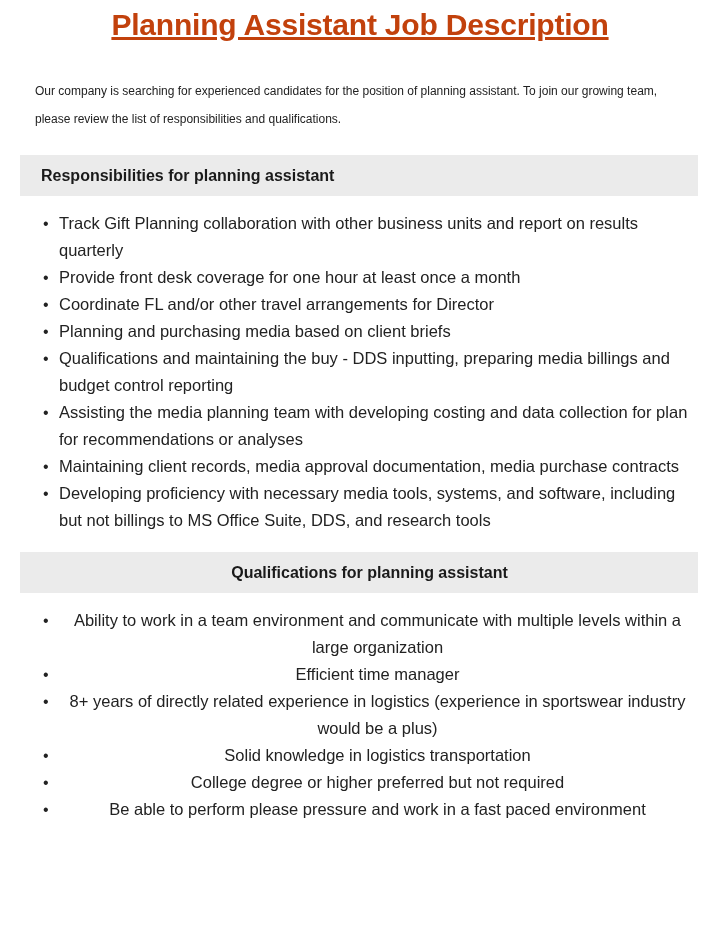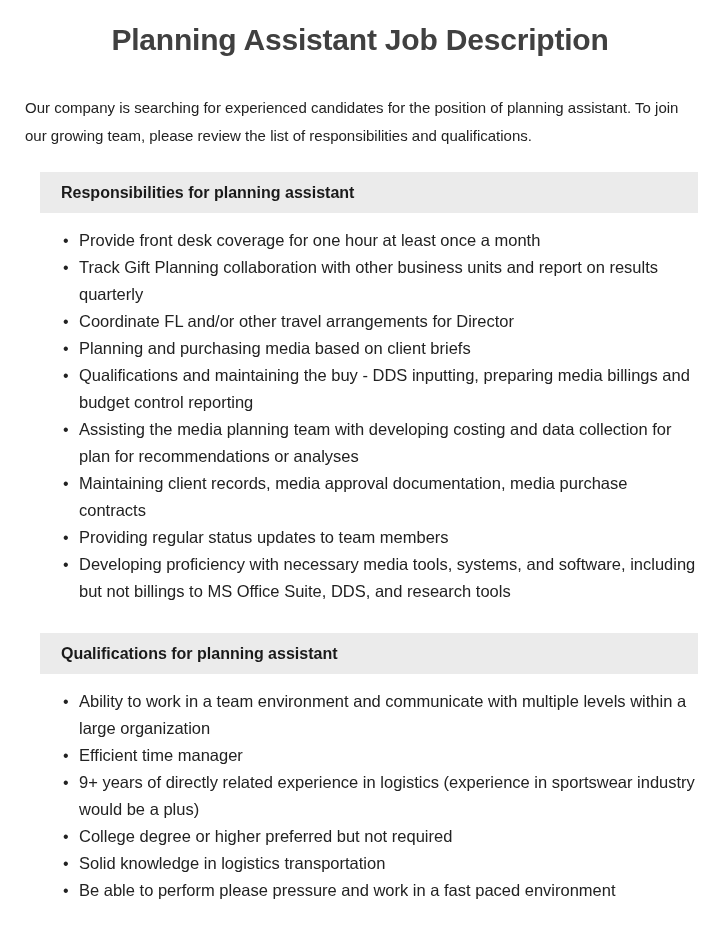--- a/index.html
+++ b/index.html
@@ -23,11 +23,12 @@
     text-align: center;
     font-size: 30px;
     font-weight: bold;
-    color: #404040;
+    color: #c2410c;
     letter-spacing: -0.2px;
-    margin: 16px;
+    margin: 1px;
     padding: 4px 20px 0 20px;
     line-height: 40px;
+    text-decoration: underline;
   }
   .intro {
     margin: 4px;

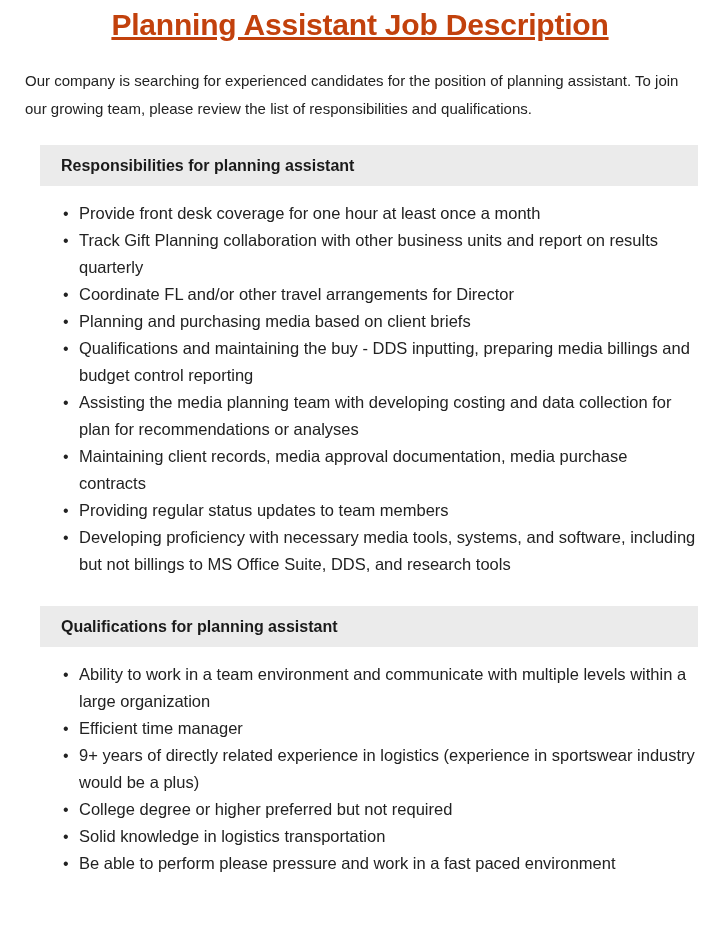--- a/index.html
+++ b/index.html
@@ -31,9 +31,9 @@
     text-decoration: underline;
   }
   .intro {
-    margin: 4px;
+    margin: 14px;
     padding: 18px 34px 0 21px;
-    font-size: 15px;
+    font-size: 12px;
     line-height: 28px;
     color: #222222;
   }

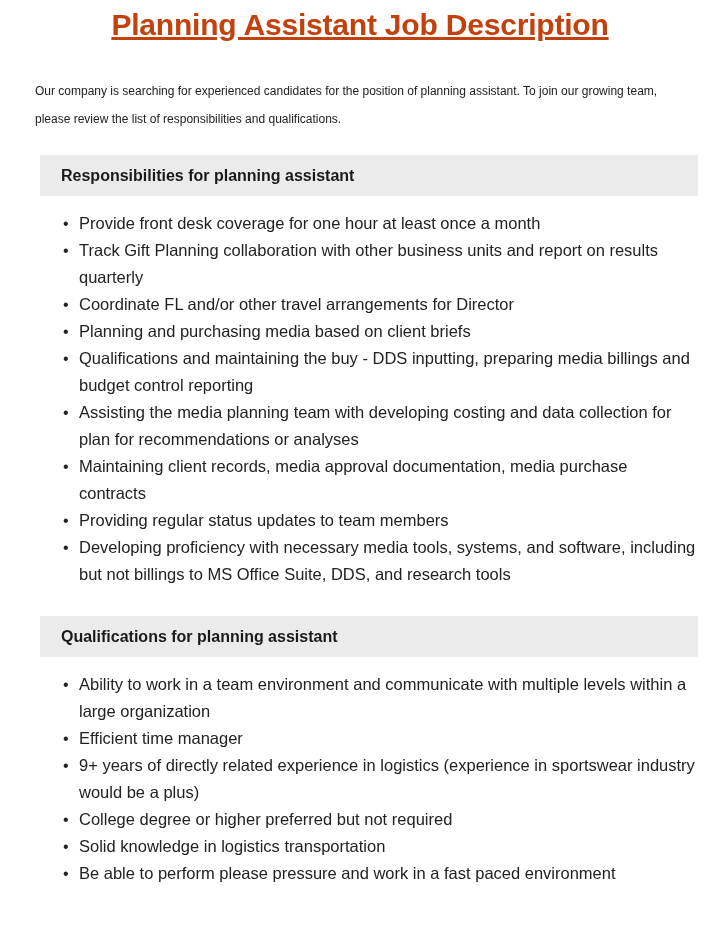--- a/index.html
+++ b/index.html
@@ -39,7 +39,6 @@
   }
   .section {
     margin-top: 22px;
-    padding-left: 20px;
   }
   .section-header {
     background: #ebebeb;

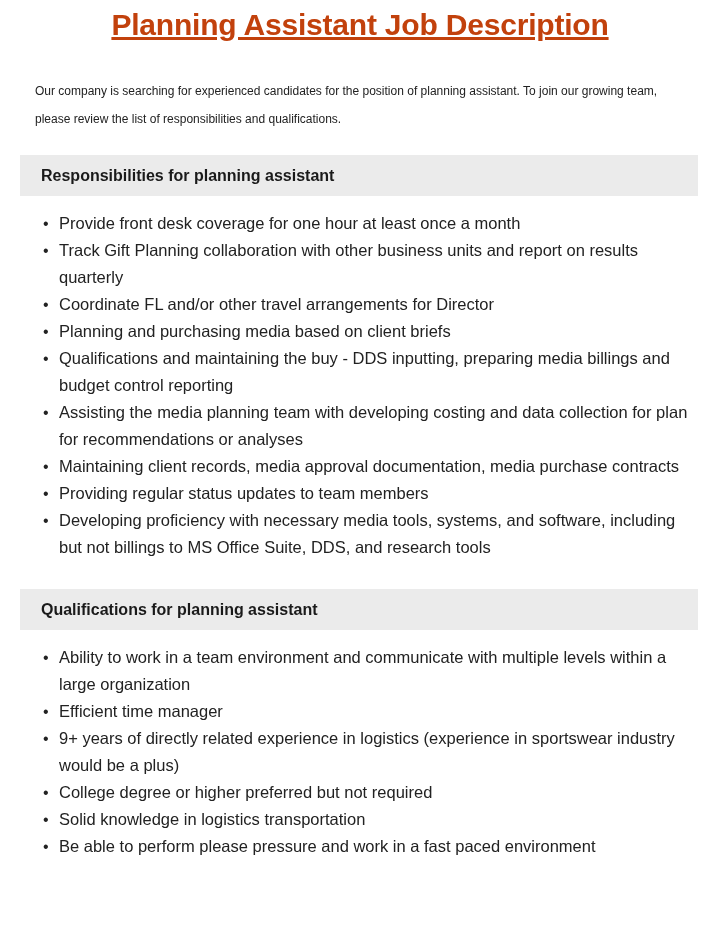--- a/index.html
+++ b/index.html
@@ -87,8 +87,8 @@
   <div class="section">
     <div class="section-header">Responsibilities for planning assistant</div>
     <ul class="bullets">
+      <li>Track Gift Planning collaboration with other business units and report on results quarterly</li>
       <li>Provide front desk coverage for one hour at least once a month</li>
-      <li>Track Gift Planning collaboration with other business units and report on results quarterly</li>
       <li>Coordinate FL and/or other travel arrangements for Director</li>
       <li>Planning and purchasing media based on client briefs</li>
       <li>Qualifications and maintaining the buy - DDS inputting, preparing media billings and budget control reporting</li>

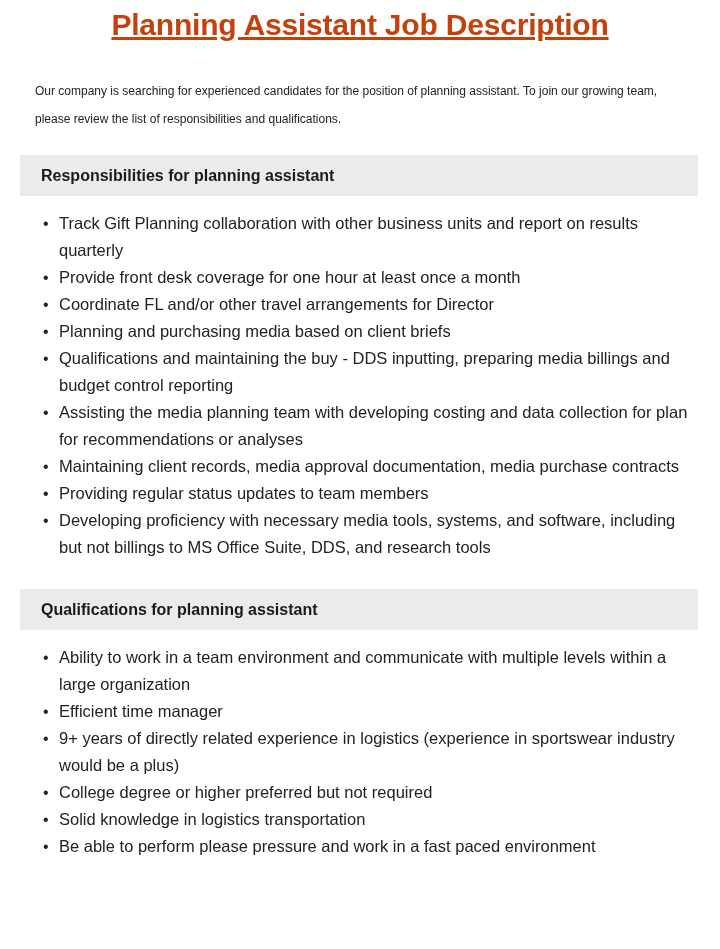--- a/index.html
+++ b/index.html
@@ -94,7 +94,6 @@
       <li>Qualifications and maintaining the buy - DDS inputting, preparing media billings and budget control reporting</li>
       <li>Assisting the media planning team with developing costing and data collection for plan for recommendations or analyses</li>
       <li>Maintaining client records, media approval documentation, media purchase contracts</li>
-      <li>Providing regular status updates to team members</li>
       <li>Developing proficiency with necessary media tools, systems, and software, including but not billings to MS Office Suite, DDS, and research tools</li>
     </ul>
   </div>

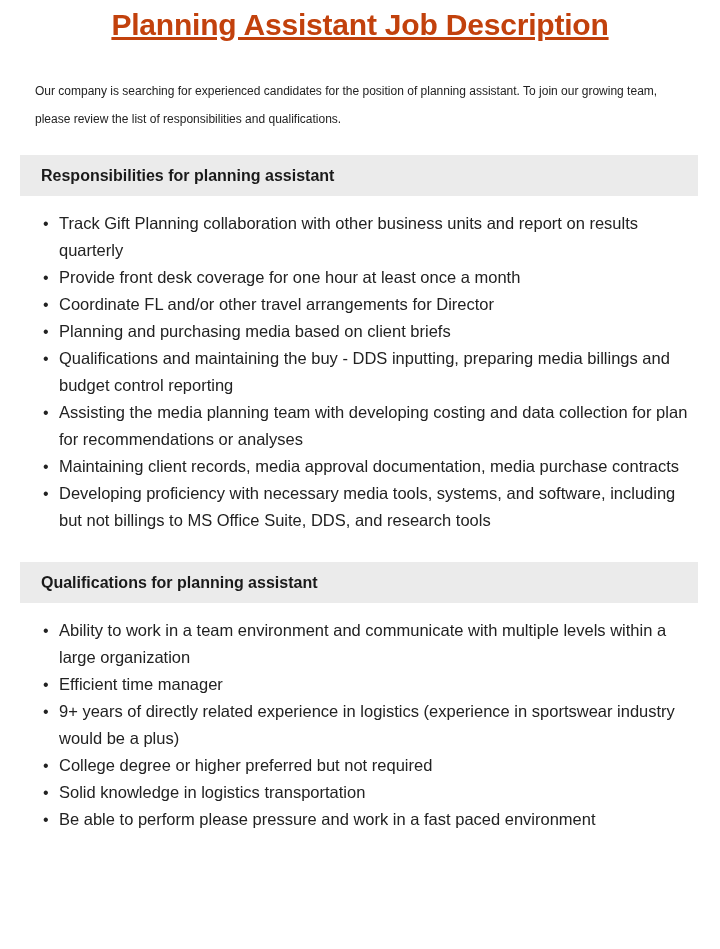--- a/index.html
+++ b/index.html
@@ -72,7 +72,8 @@
     color: #222222;
   }
   .qual-section {
-    margin-top: 28px;
+    margin-top: 18px;
+    text-align: center;
   }
 </style>
 </head>

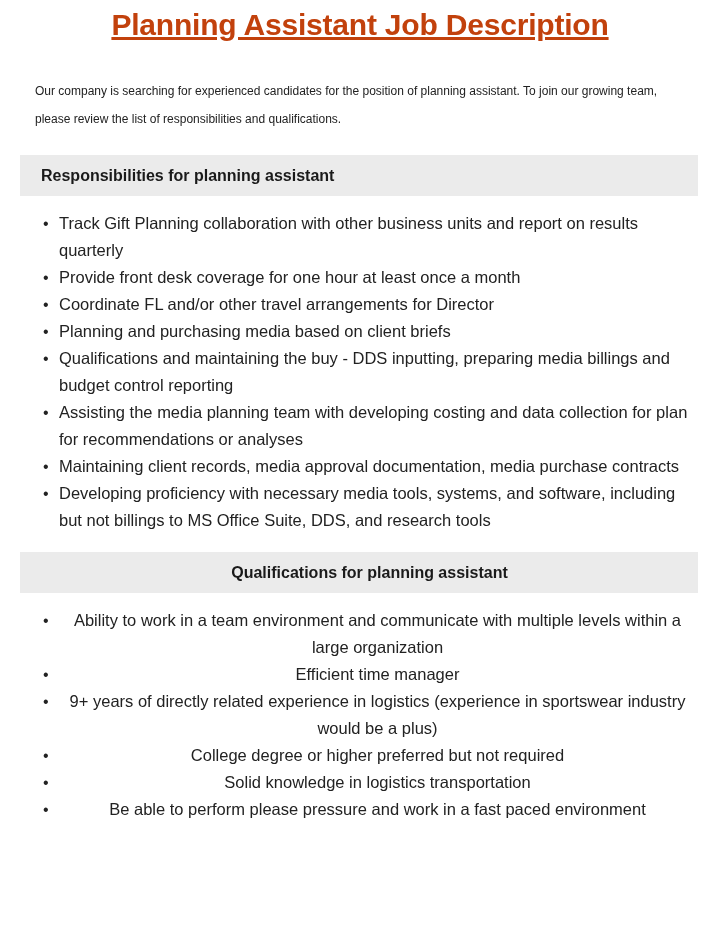--- a/index.html
+++ b/index.html
@@ -104,7 +104,7 @@
     <ul class="bullets">
       <li>Ability to work in a team environment and communicate with multiple levels within a large organization</li>
       <li>Efficient time manager</li>
-      <li>9+ years of directly related experience in logistics (experience in sportswear industry would be a plus)</li>
+      <li>8+ years of directly related experience in logistics (experience in sportswear industry would be a plus)</li>
       <li>College degree or higher preferred but not required</li>
       <li>Solid knowledge in logistics transportation</li>
       <li>Be able to perform please pressure and work in a fast paced environment</li>

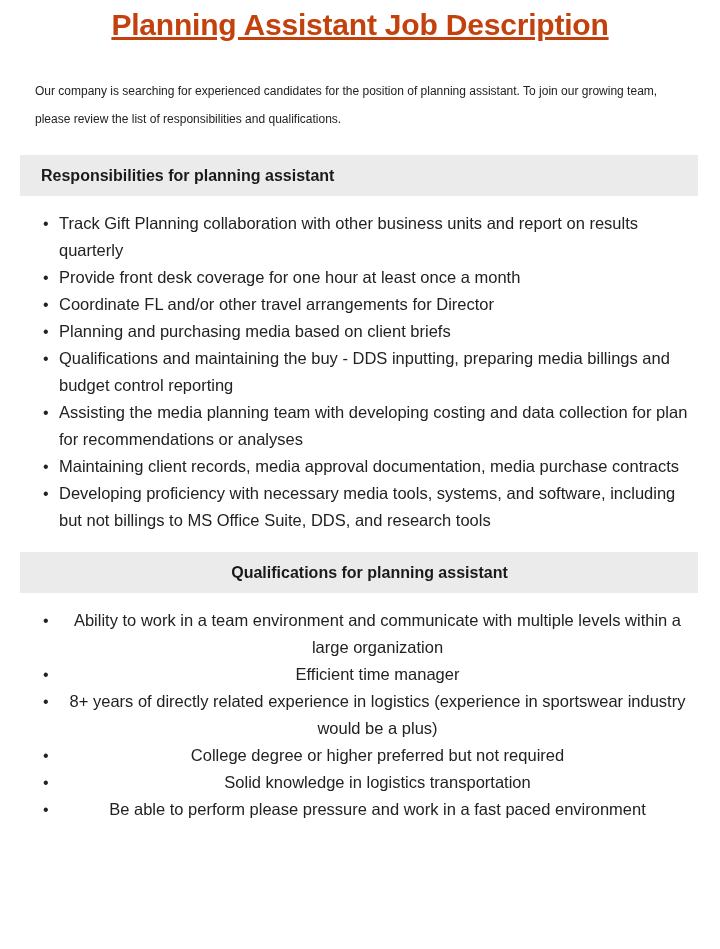--- a/index.html
+++ b/index.html
@@ -105,8 +105,8 @@
       <li>Ability to work in a team environment and communicate with multiple levels within a large organization</li>
       <li>Efficient time manager</li>
       <li>8+ years of directly related experience in logistics (experience in sportswear industry would be a plus)</li>
+      <li>Solid knowledge in logistics transportation</li>
       <li>College degree or higher preferred but not required</li>
-      <li>Solid knowledge in logistics transportation</li>
       <li>Be able to perform please pressure and work in a fast paced environment</li>
     </ul>
   </div>

